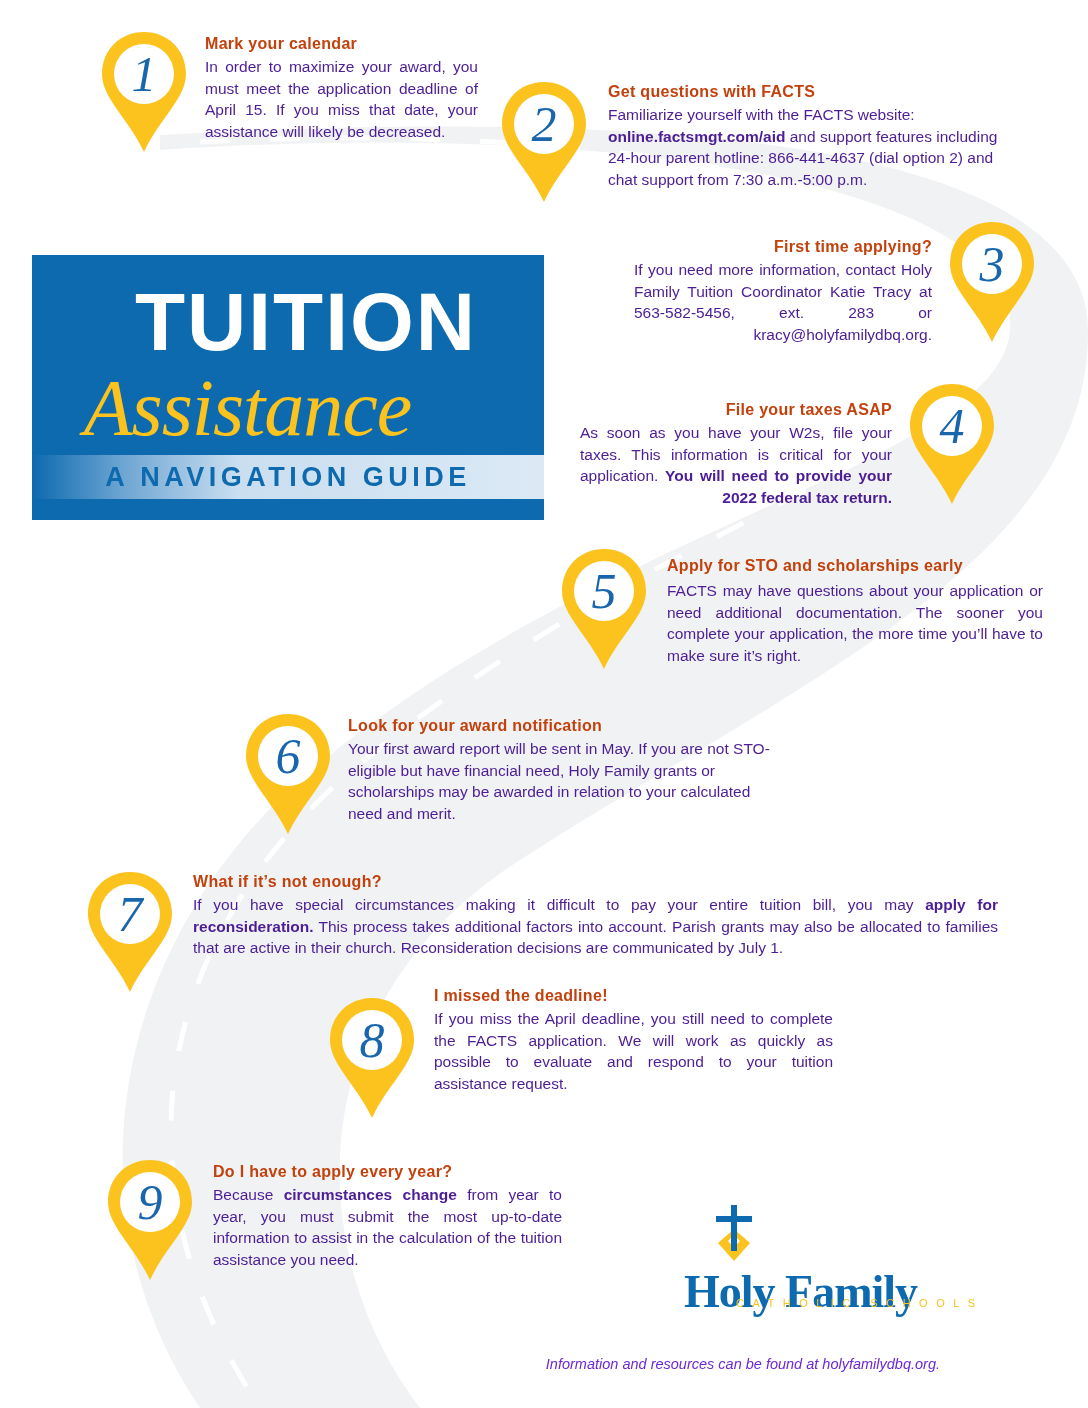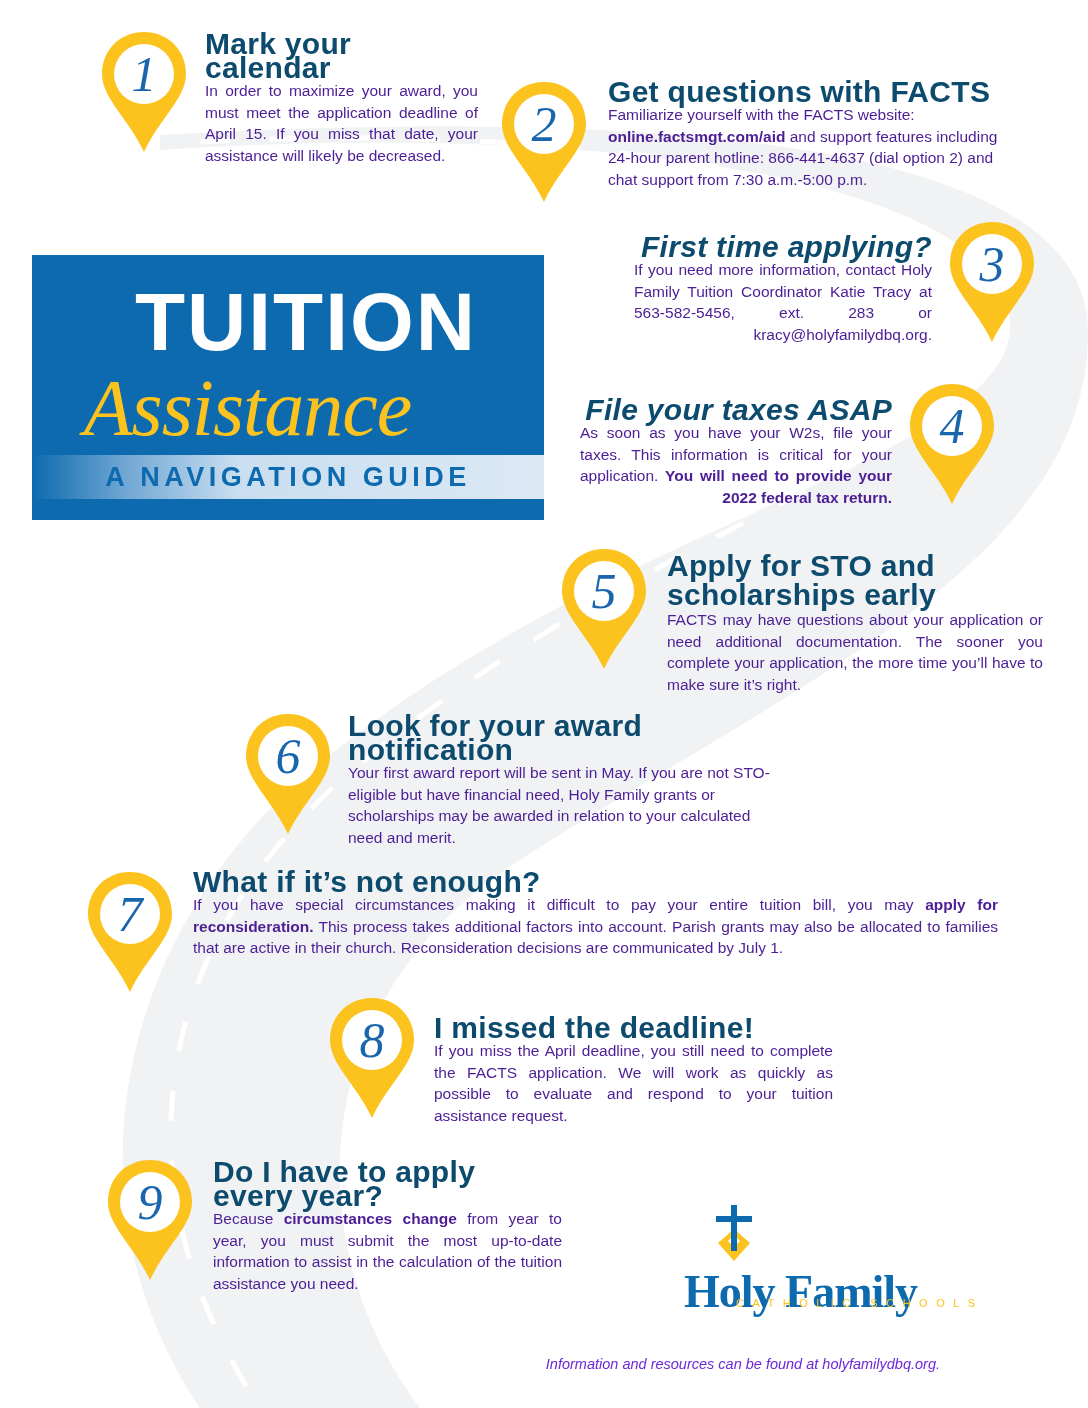--- a/index.html
+++ b/index.html
@@ -11,7 +11,7 @@
   .pin svg { width:92px; height:128px; display:block; }
   .pin .num { position:absolute; left:0; top:14px; width:92px; text-align:center;
               font-family:"Liberation Serif", serif; font-style:italic; font-size:50px; color:#1a66ad; line-height:64px; }
-  .title { color:#0c4a6e; font-weight:bold; font-size:30px; line-height:24px; margin:0; letter-spacing:0.3px; }
+  .title { color:#c2410c; font-weight:bold; font-size:16px; line-height:24px; margin:0; letter-spacing:0.3px; }
   .body { font-size:15.5px; line-height:21.5px; color:#4c1d95; margin:0; }
   .just { text-align:justify; }
   .right { text-align:right;font-style:italic; }

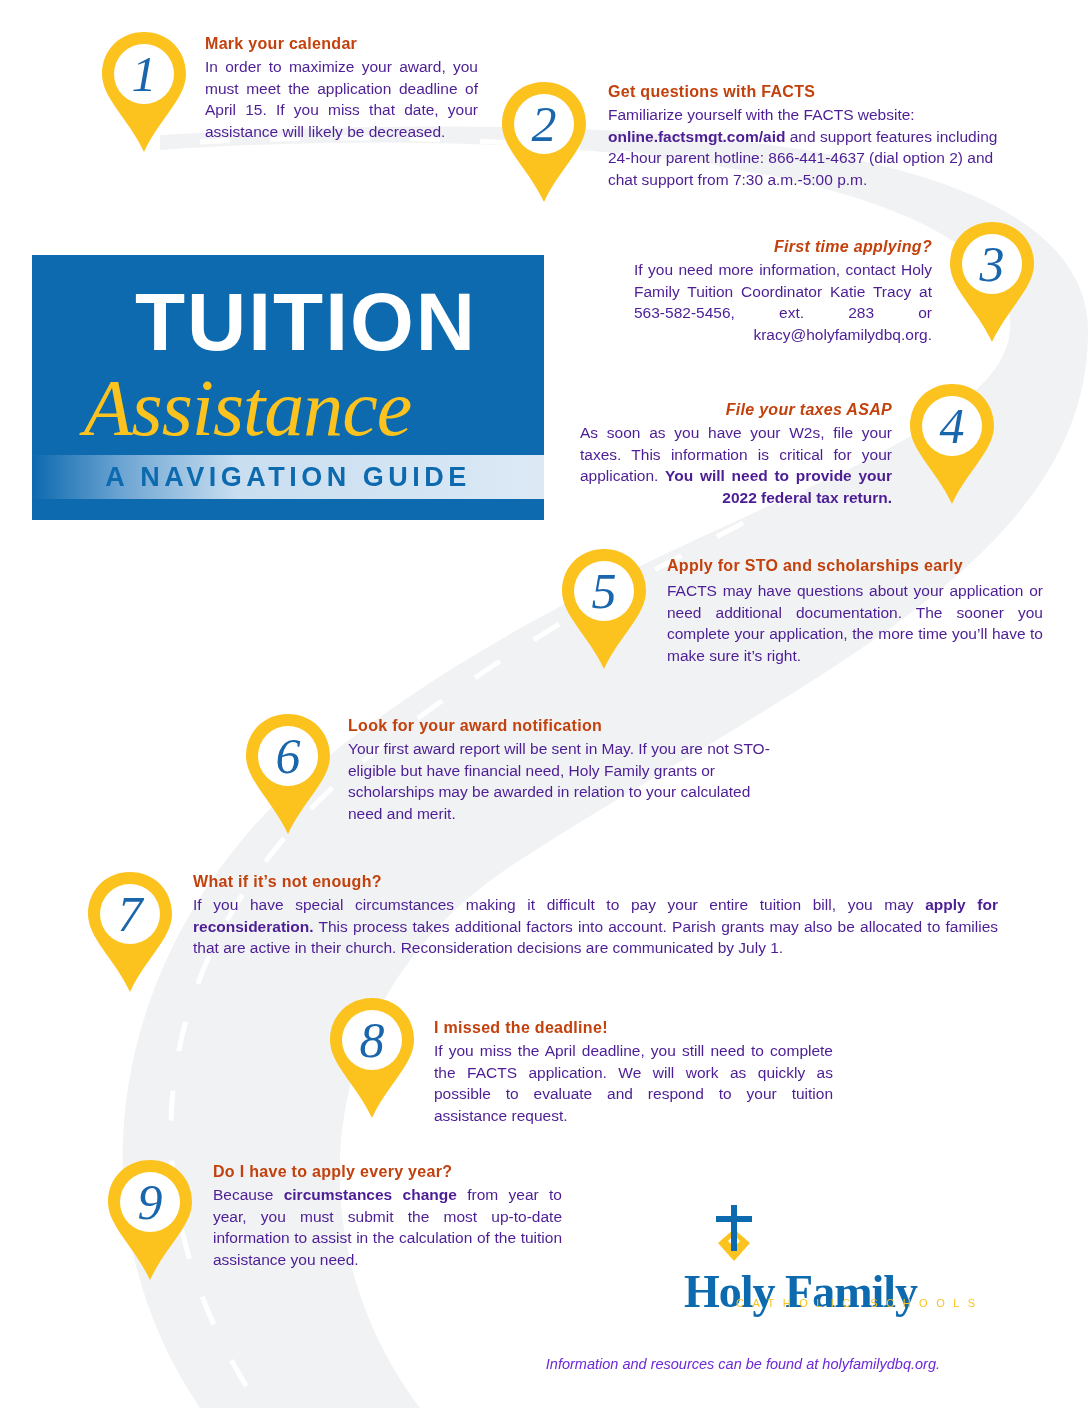--- a/index.html
+++ b/index.html
@@ -14,7 +14,7 @@
   .title { color:#c2410c; font-weight:bold; font-size:16px; line-height:24px; margin:0; letter-spacing:0.3px; }
   .body { font-size:15.5px; line-height:21.5px; color:#4c1d95; margin:0; }
   .just { text-align:justify; }
-  .right { text-align:right;font-style:italic; }
+  .right { text-align:right; }
   b { font-weight:bold; }
   .hero { position:absolute; left:32px; top:255px; width:512px; height:265px; background:#0d6aaf; z-index:2; overflow:hidden; }
   .hero .t1 { position:absolute; left:0; width:548px; top:22px; text-align:center; color:#ffffff;

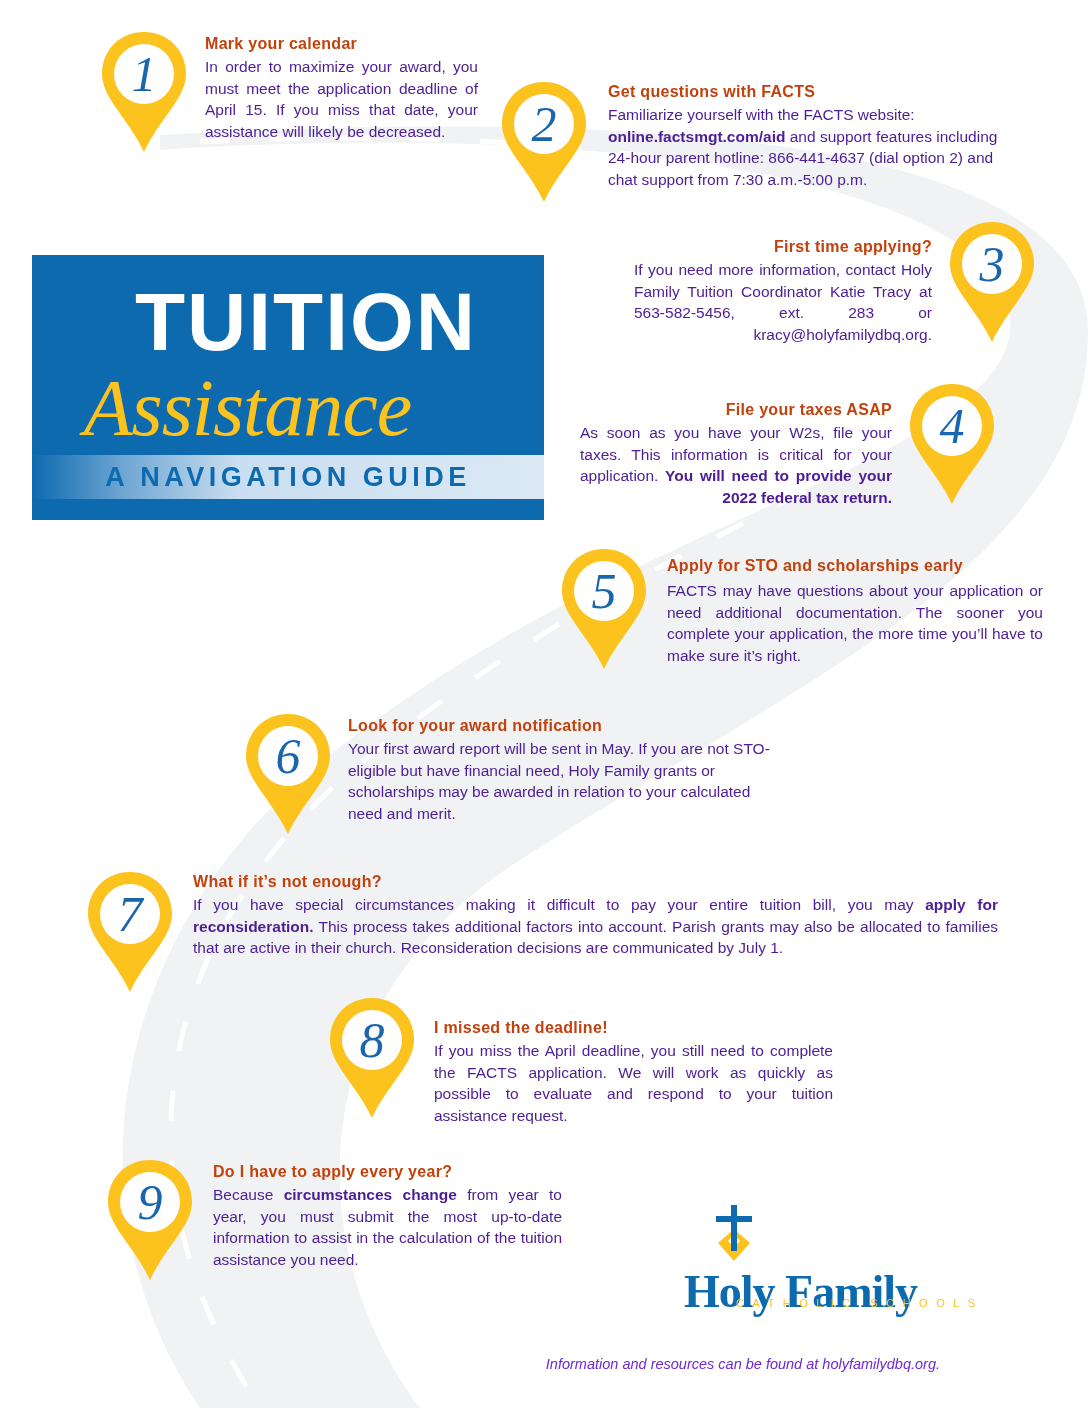--- a/index.html
+++ b/index.html
@@ -138,7 +138,7 @@
     </svg>
   <div class="num">8</div>
 </div>
-<div class="step" style="left:434px;top:1016px;width:399px;">
+<div class="step" style="left:434px;top:984px;width:399px;">
   <p class="title">I missed the deadline!</p>
   <p class="body just">If you miss the April deadline, you still need to complete the FACTS application.  We will work as quickly as possible to evaluate and respond to your tuition assistance request.</p>
 </div>

